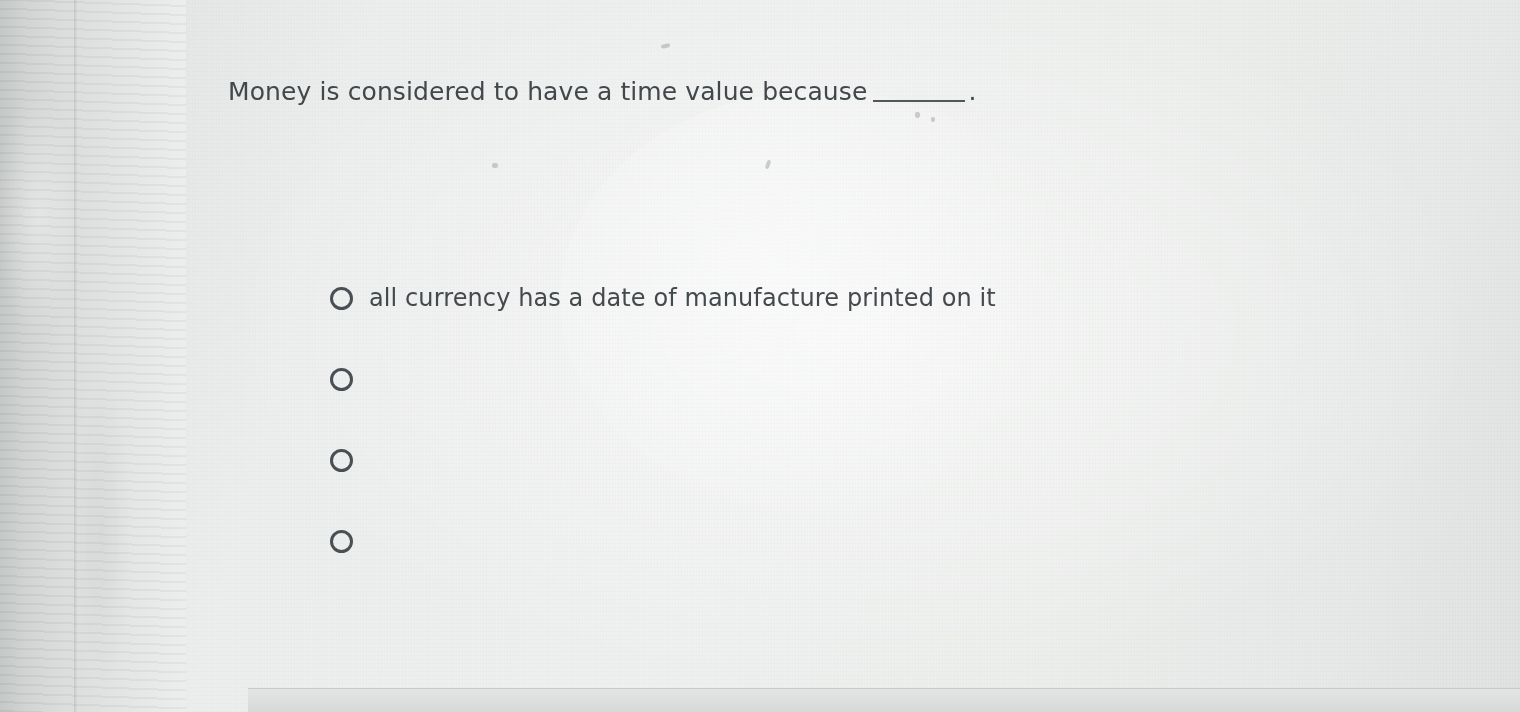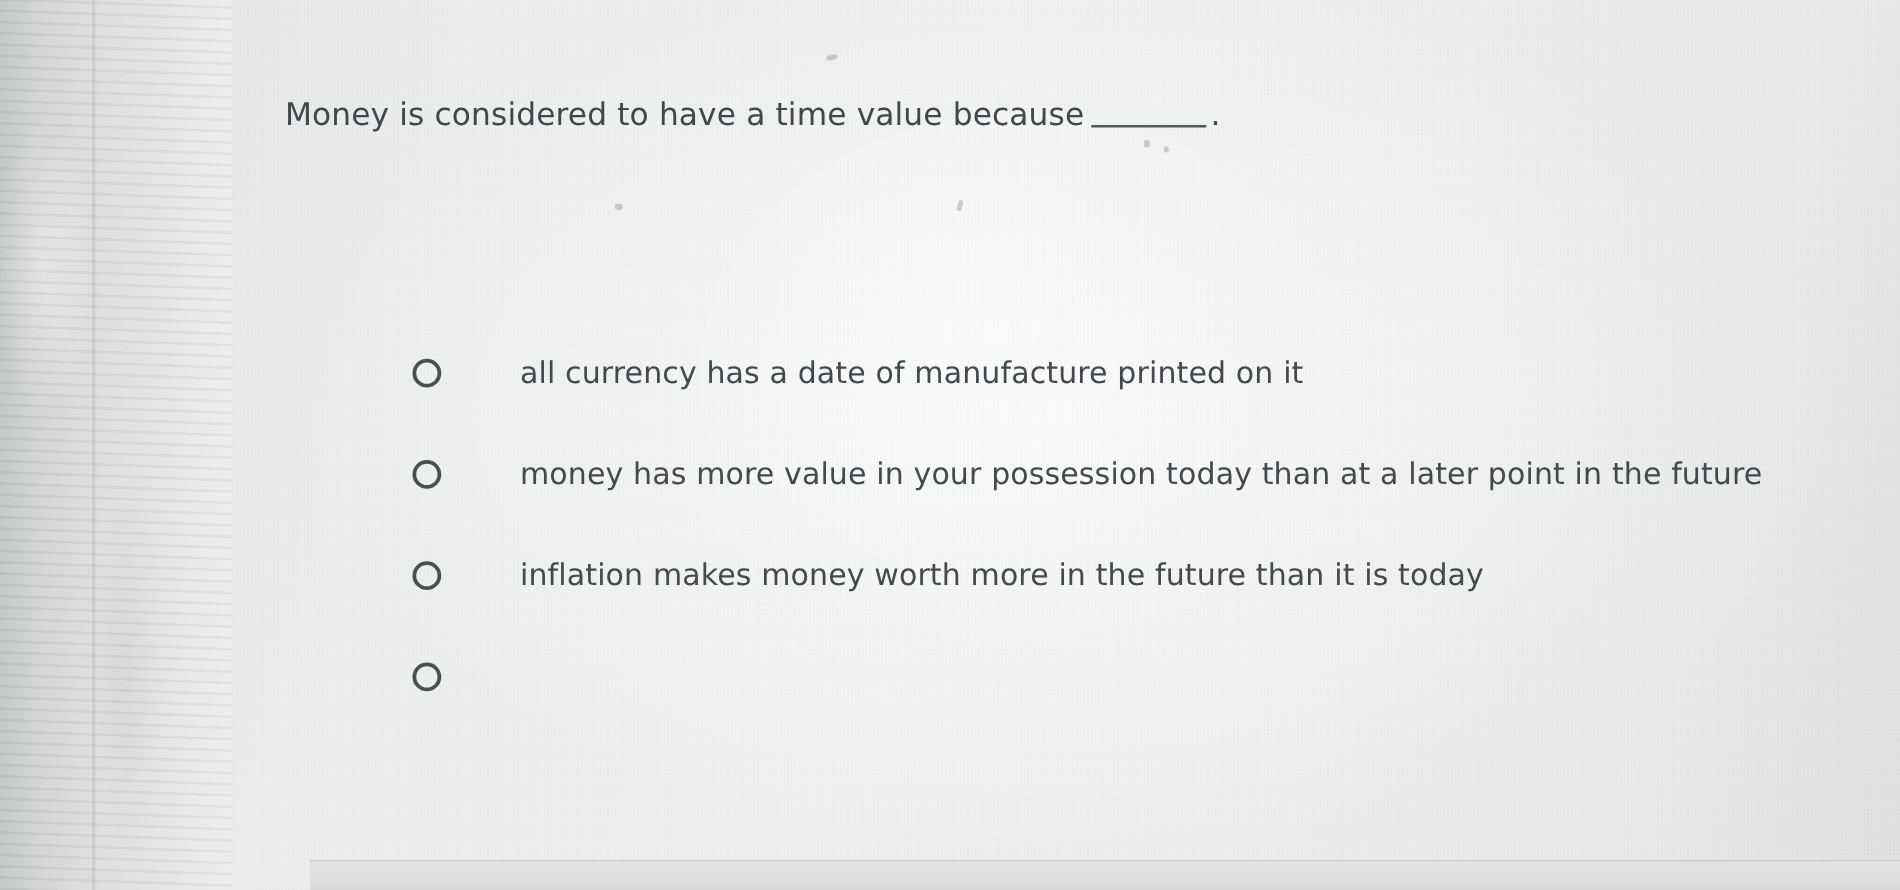--- a/index.html
+++ b/index.html
@@ -142,7 +142,6 @@
     color: #44494d;
     letter-spacing: 0.1px;
     white-space: nowrap;
-    margin-left: 47px;
   }
 
   

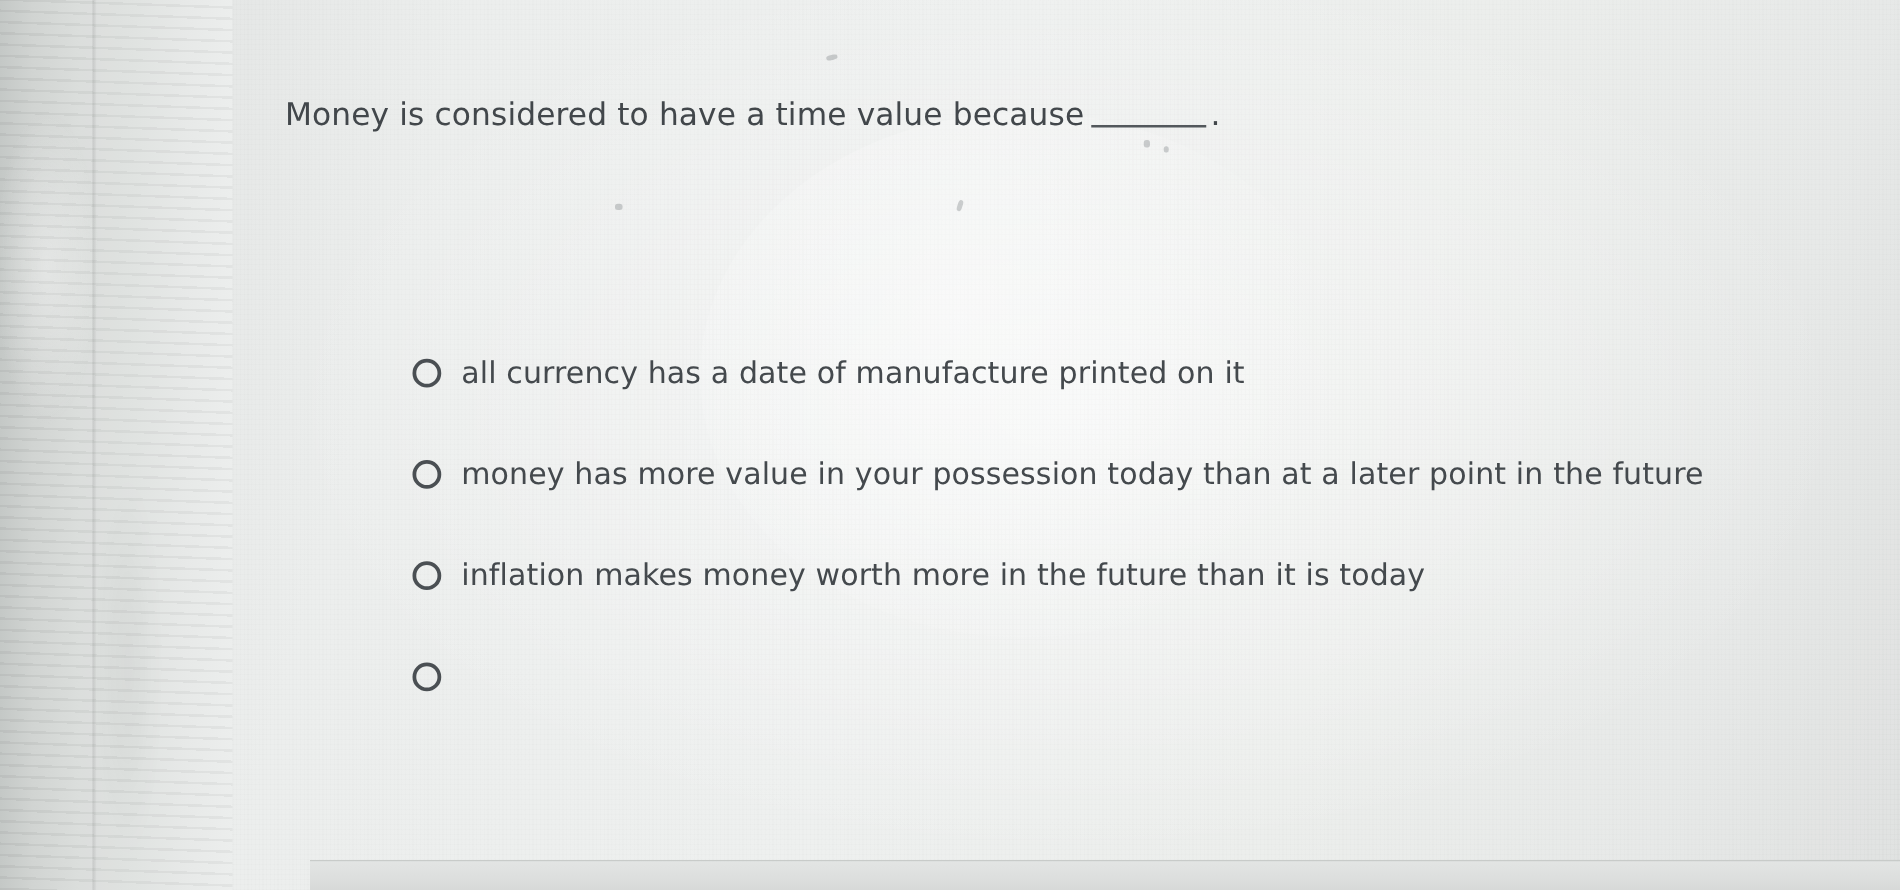--- a/index.html
+++ b/index.html
@@ -194,7 +194,6 @@
 
       <div class="option">
         <span class="radio"></span>
-        <span class="option-label">money has more value in your possession today than at a later point in the future</span>
       </div>
 
       <div class="option">

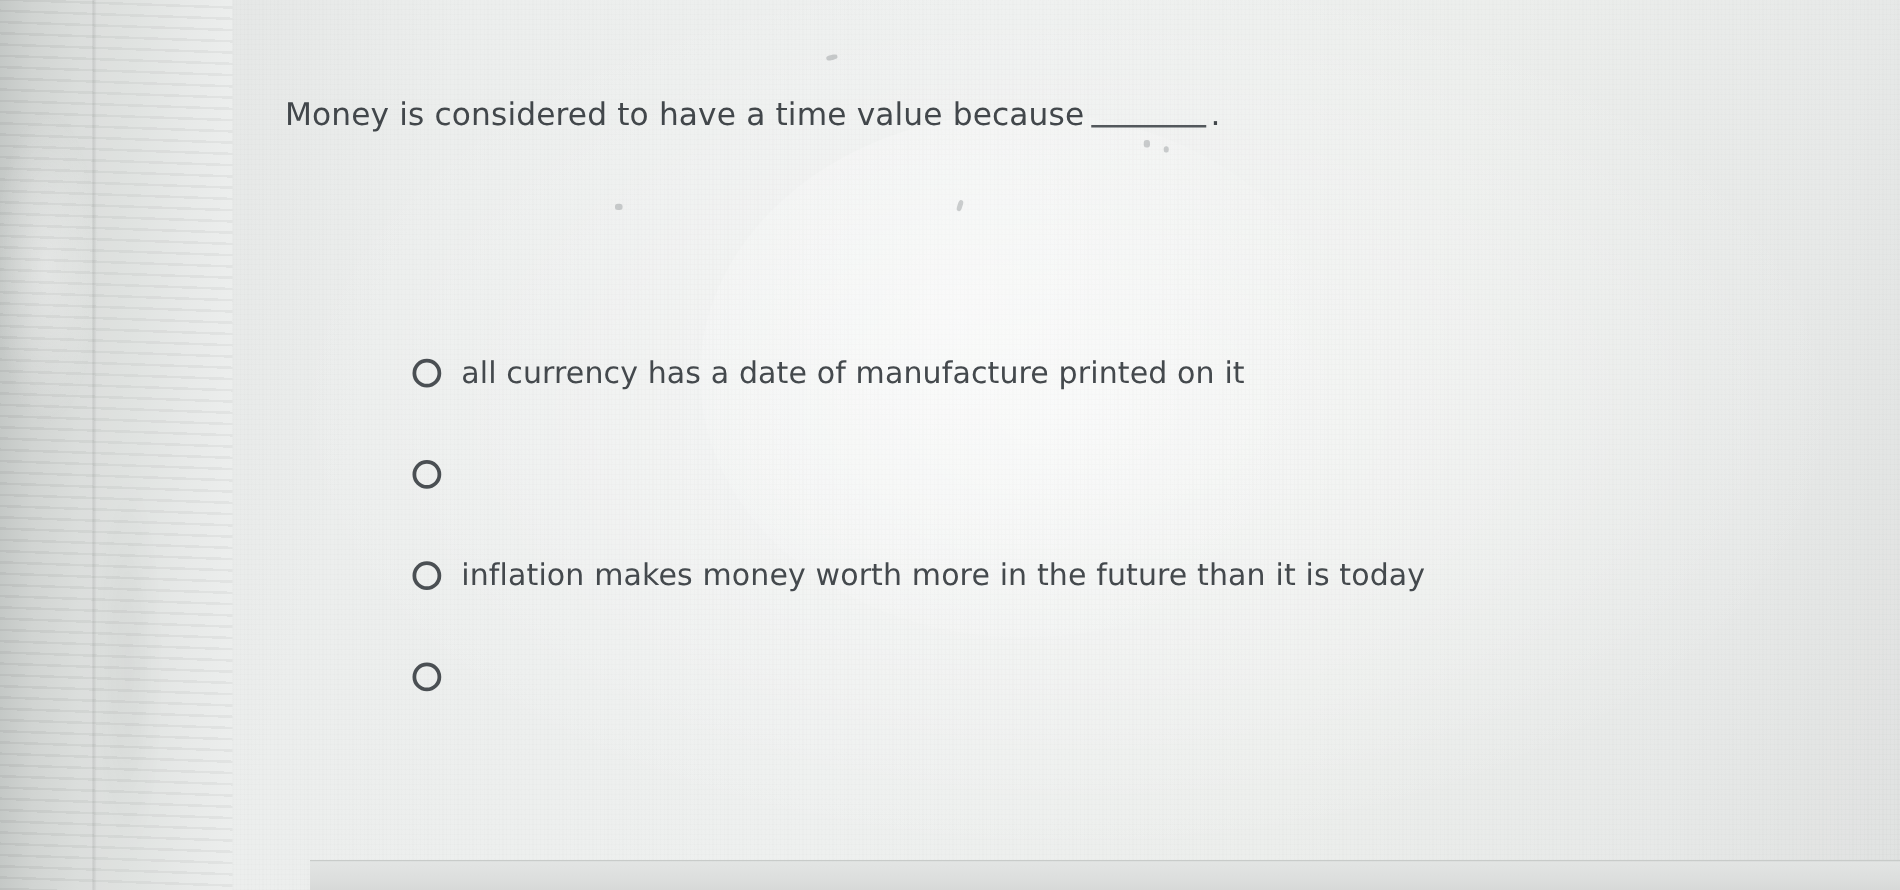--- a/index.html
+++ b/index.html
@@ -198,7 +198,6 @@
 
       <div class="option">
         <span class="radio"></span>
-        <span class="option-label">inflation makes money worth more in the future than it is today</span>
       </div>
 
       <div class="option">

